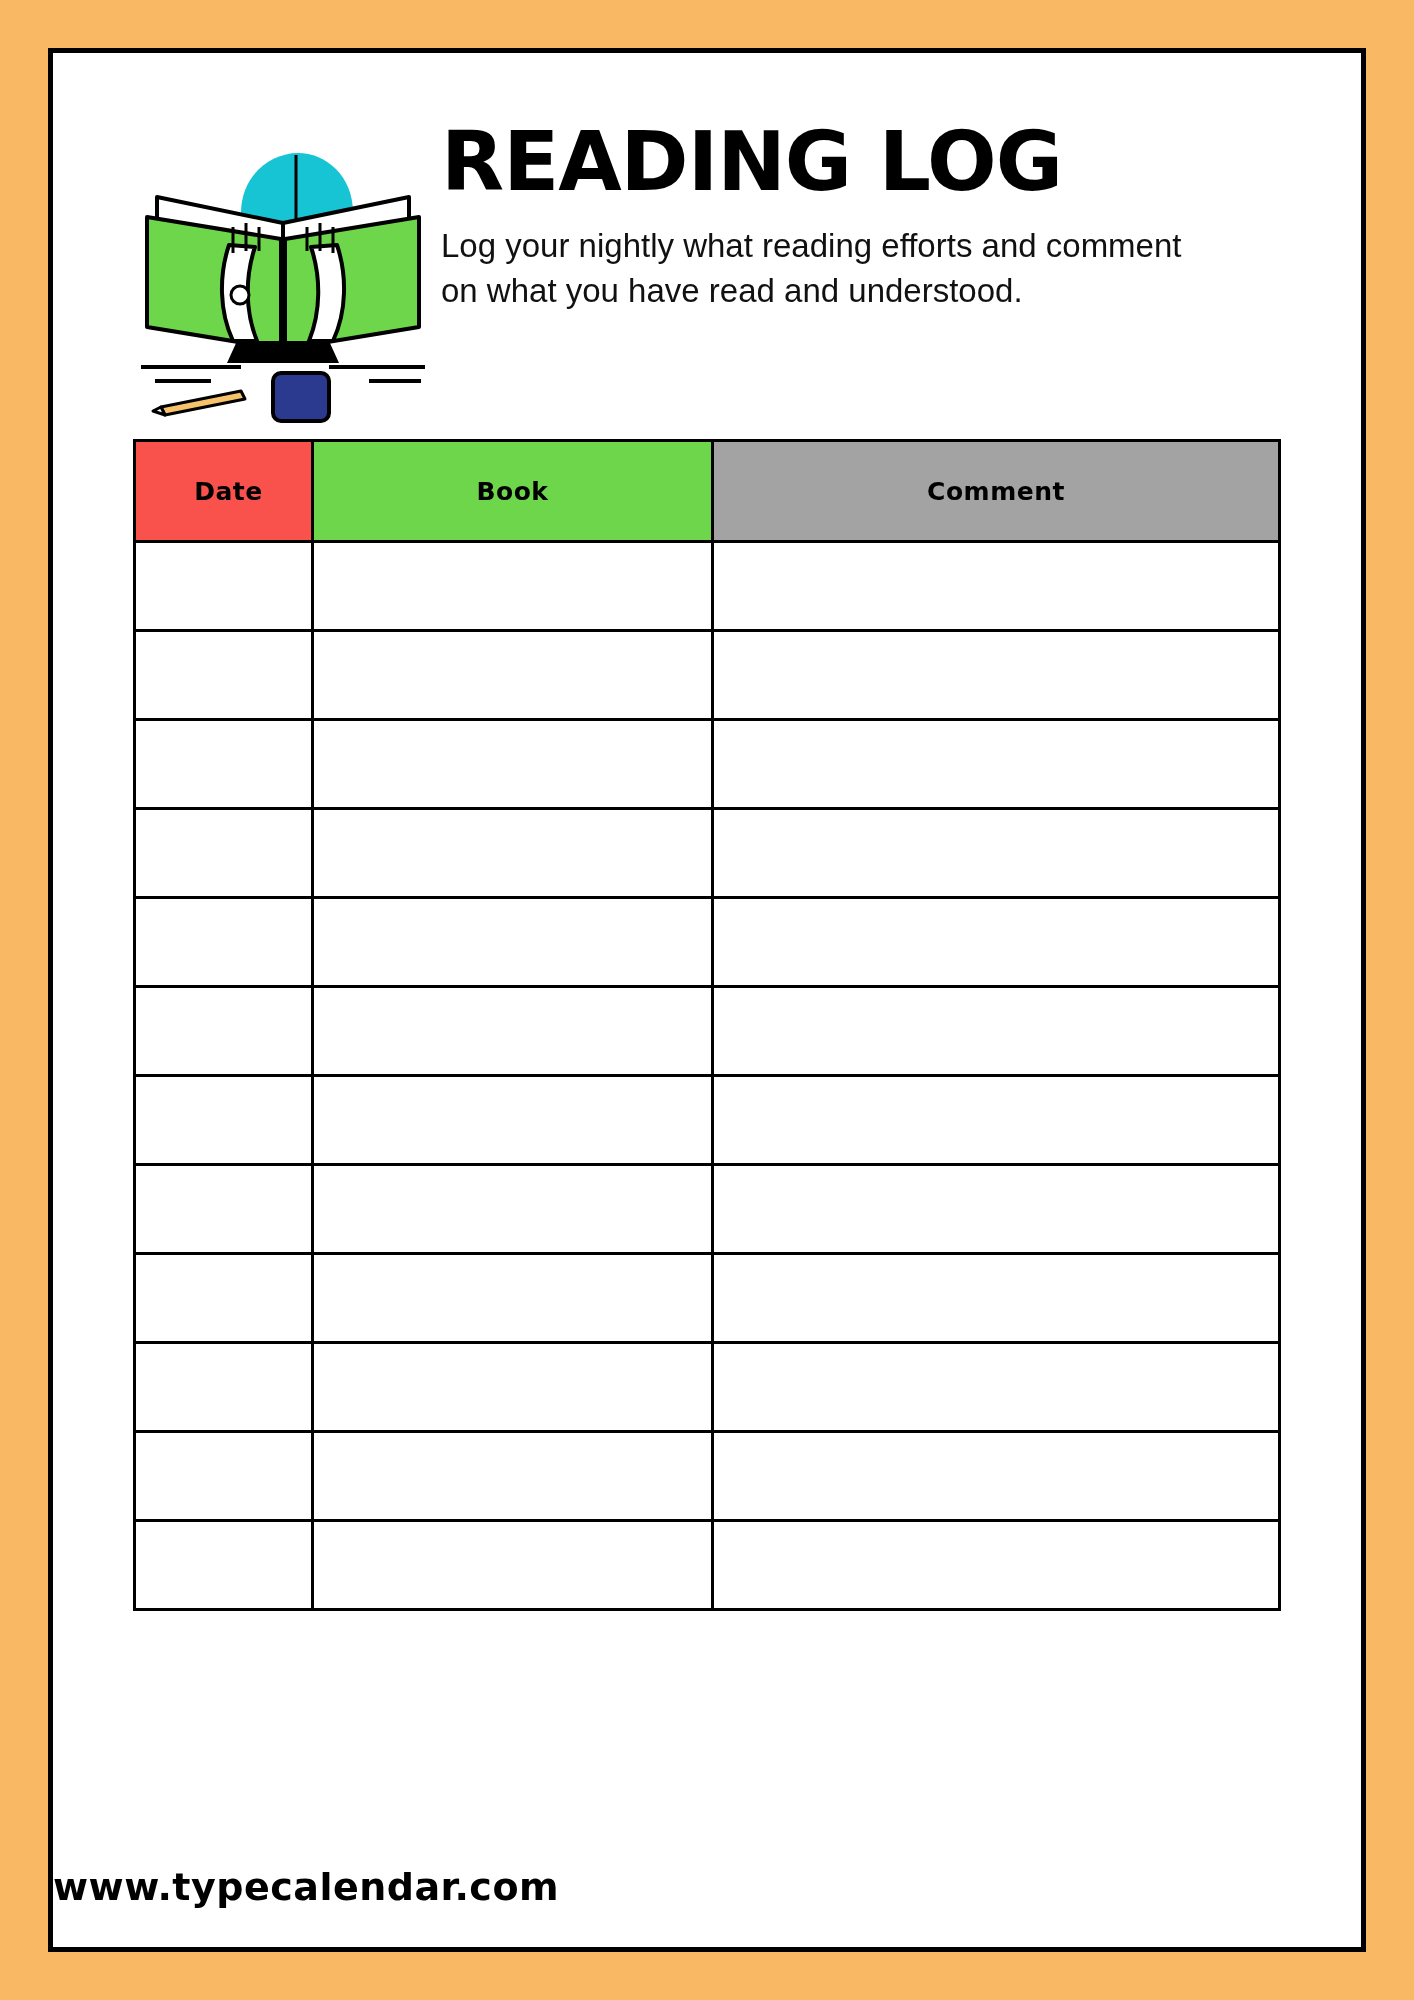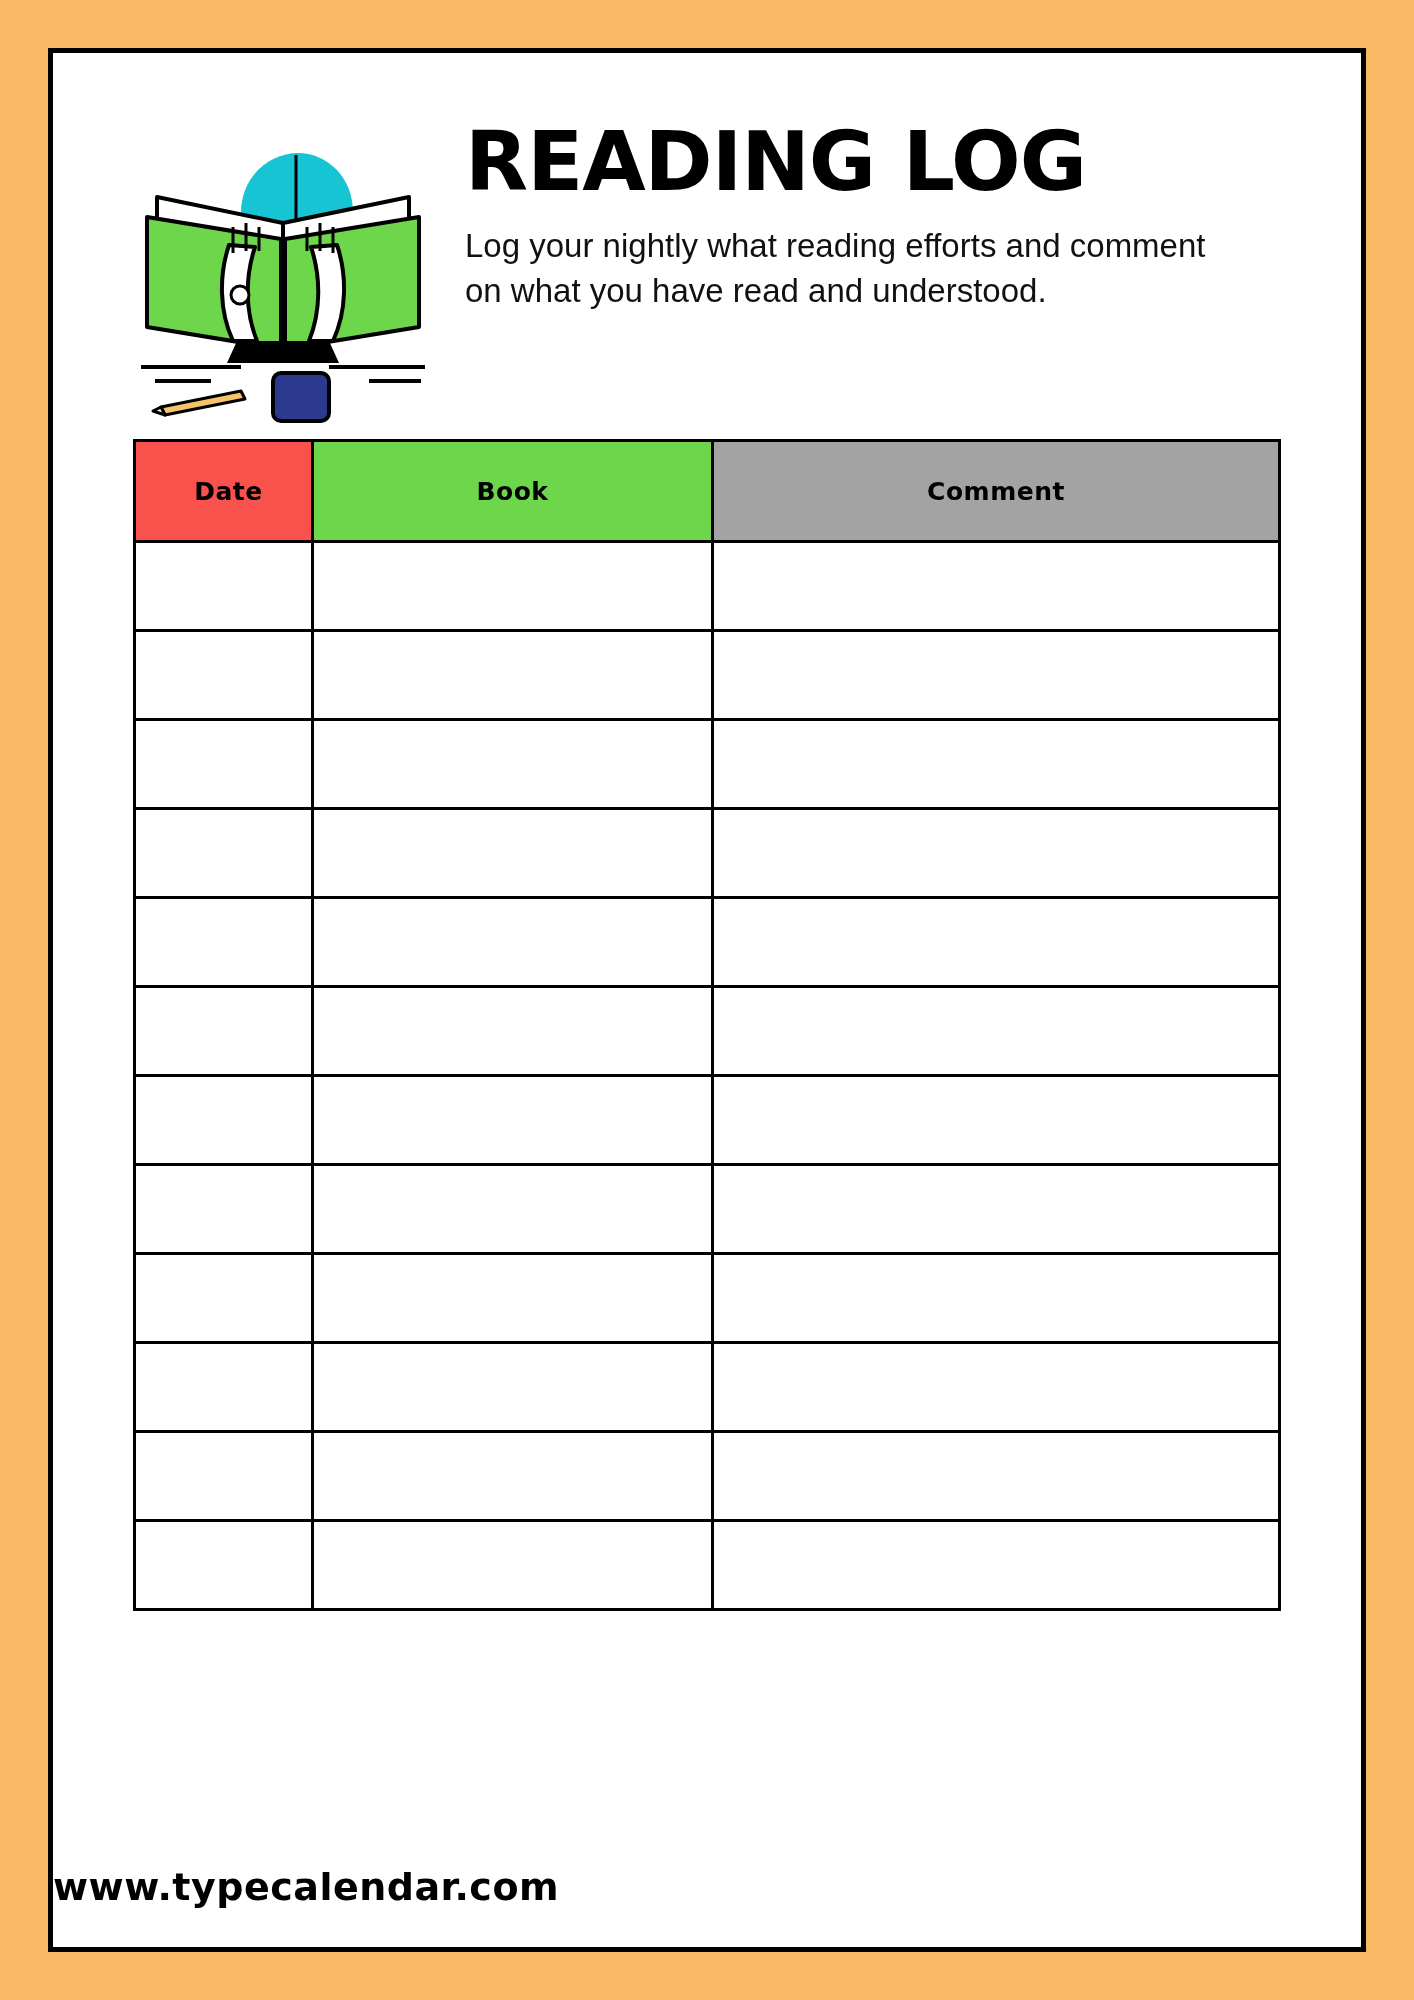--- a/index.html
+++ b/index.html
@@ -39,7 +39,7 @@
   .header {
     display: flex;
     align-items: flex-start;
-    gap: 32px;
+    gap: 8px;
     height: 320px;
   }
   .header-illustration {

